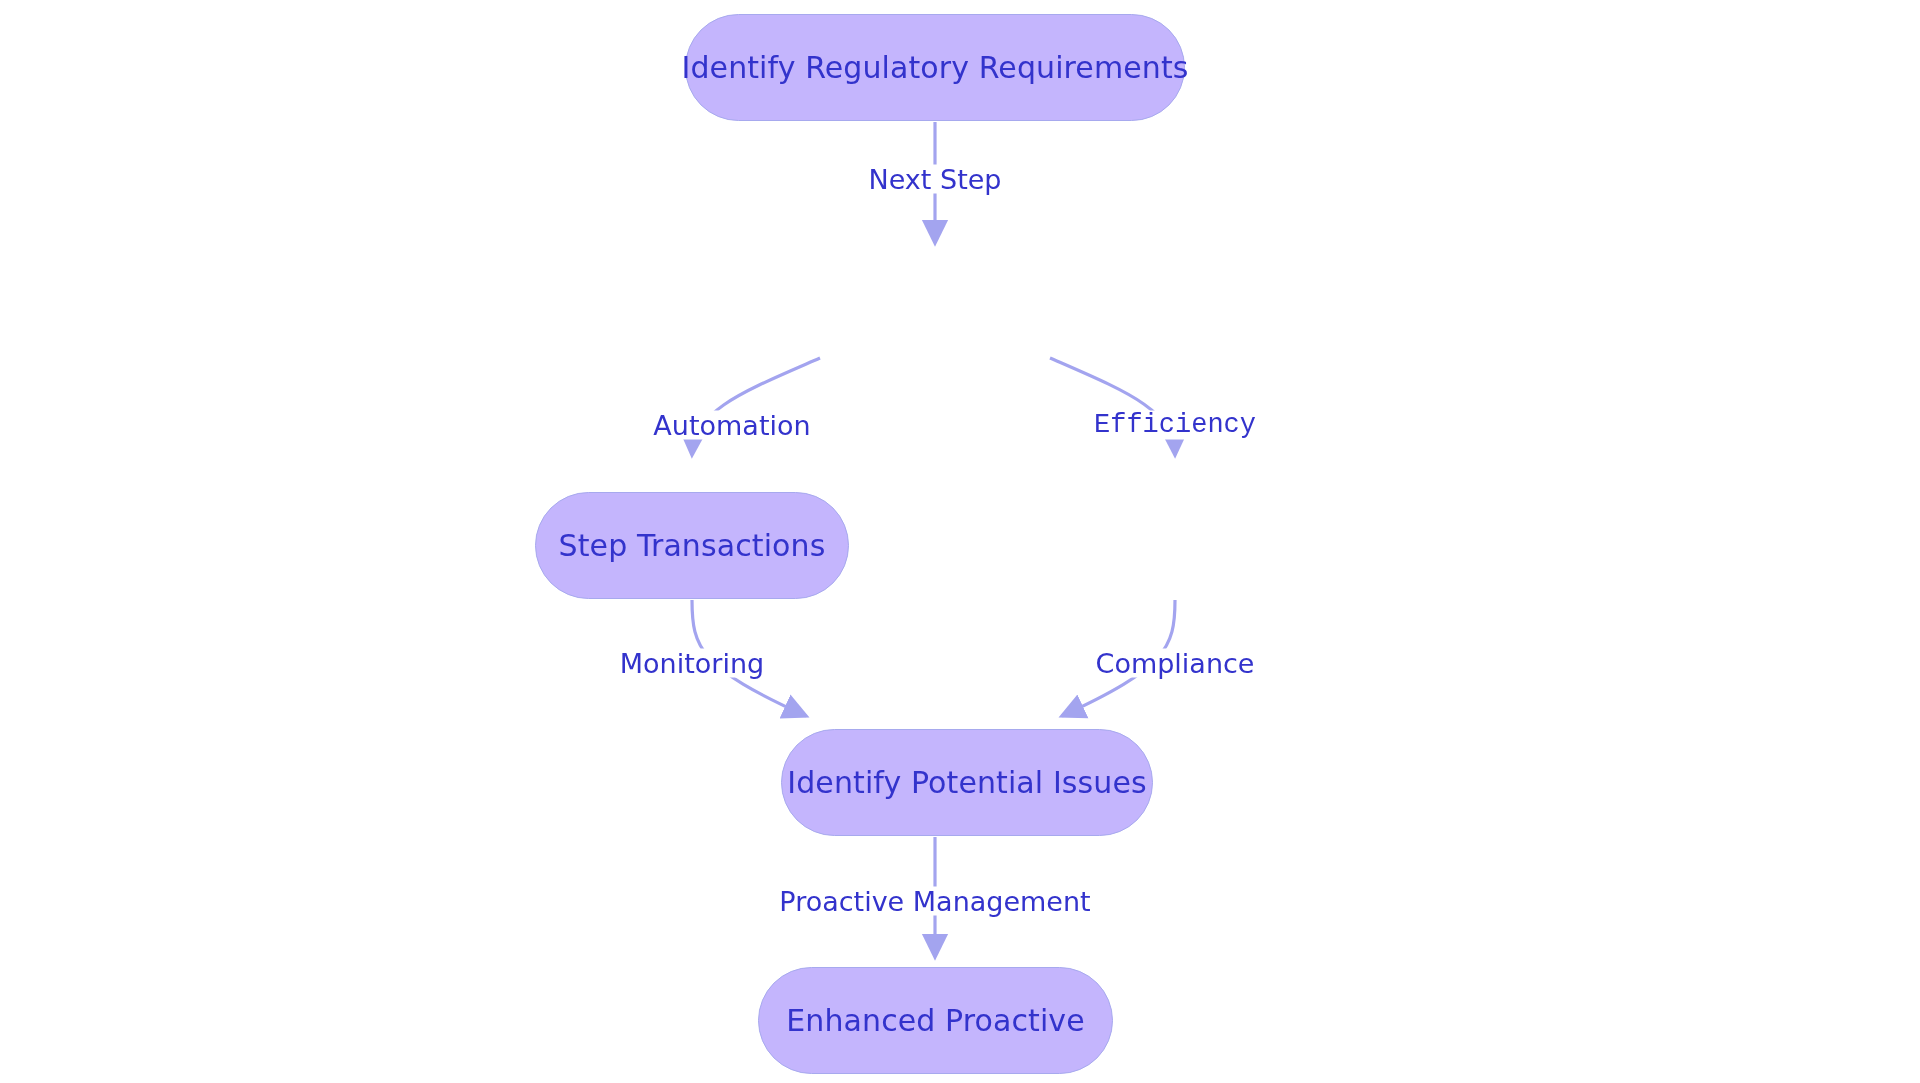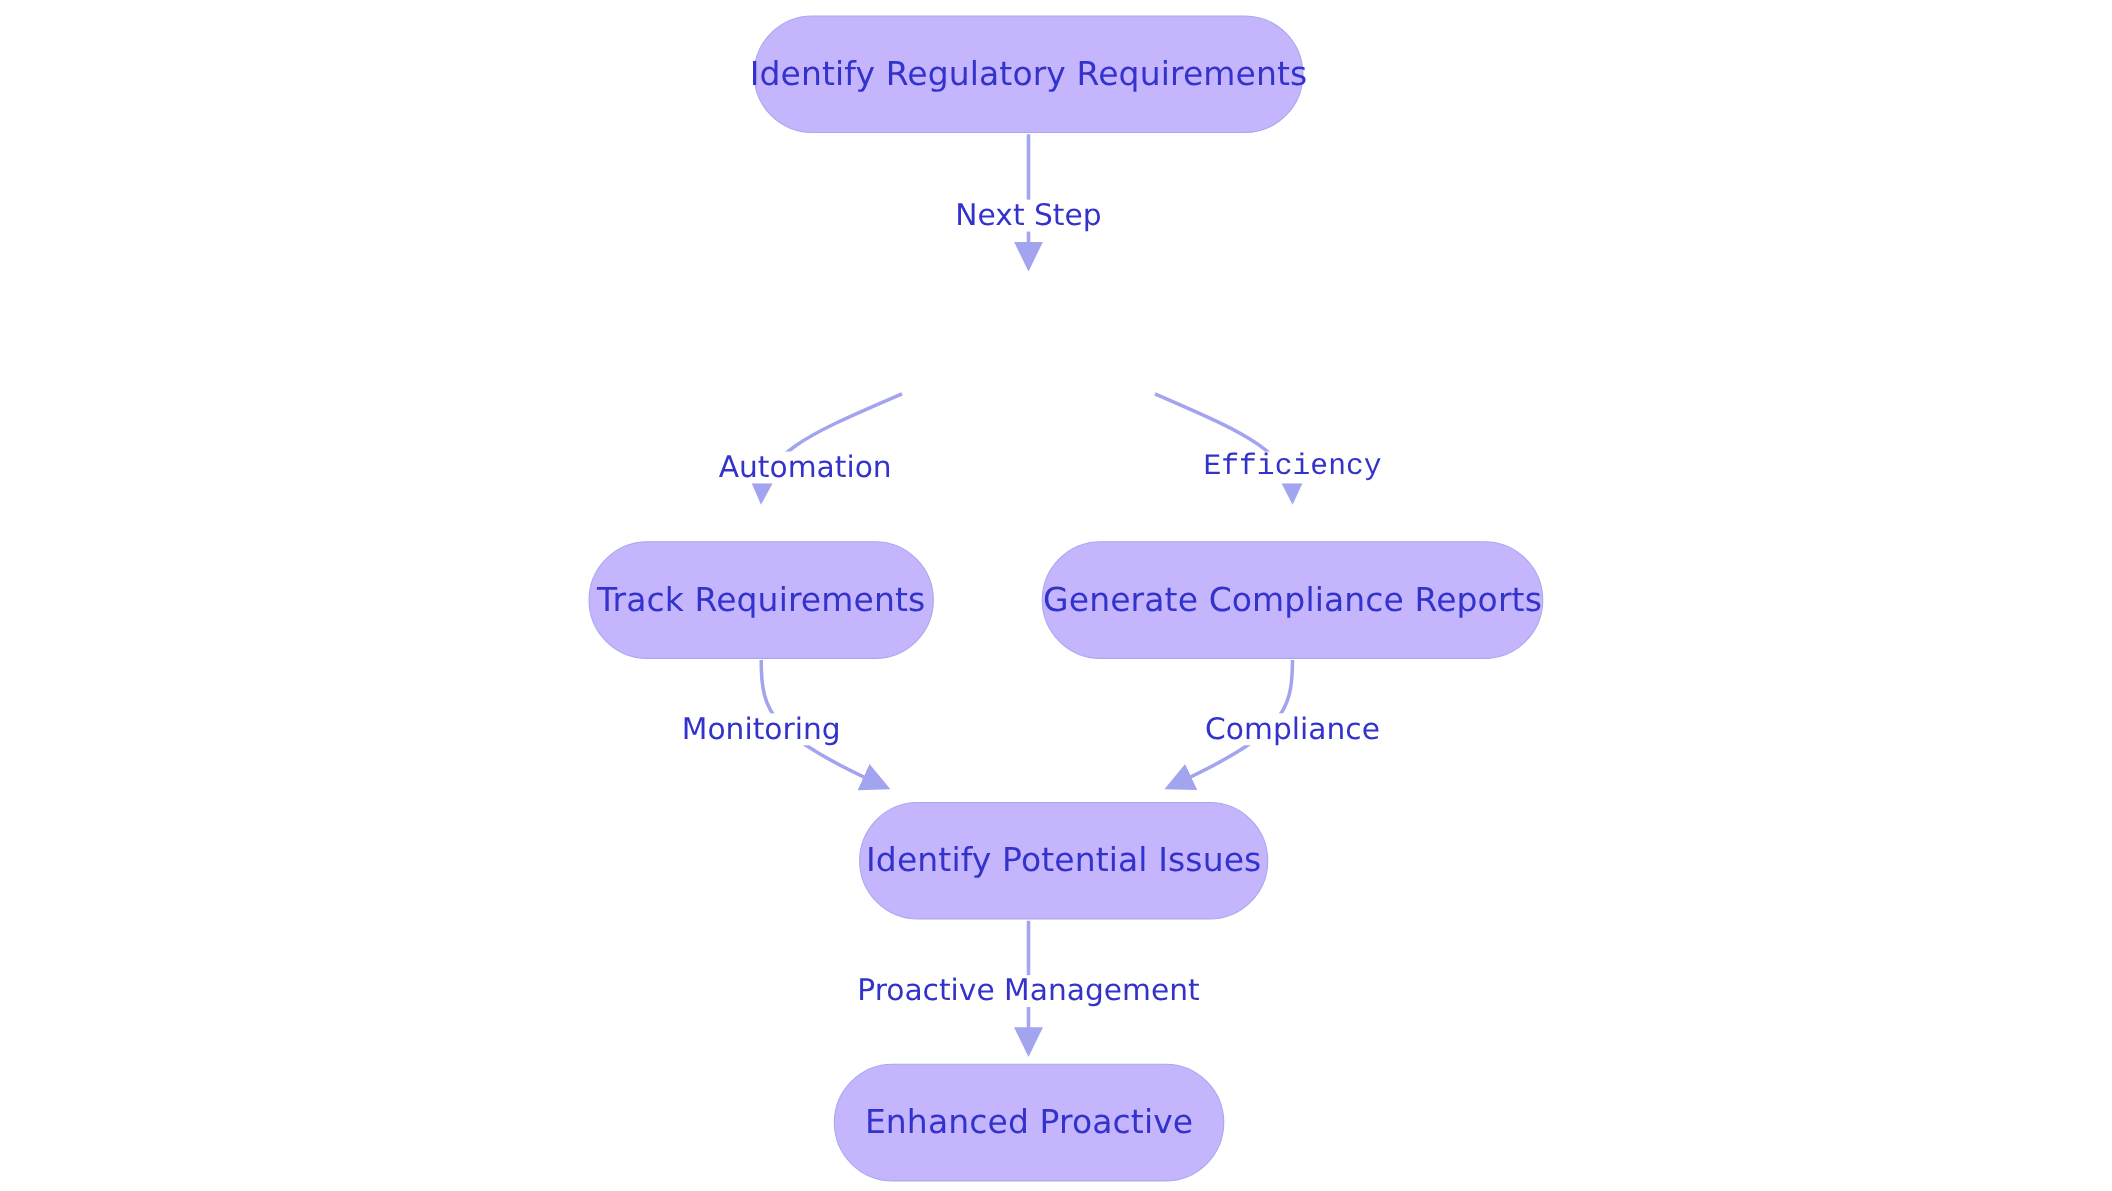--- a/index.html
+++ b/index.html
@@ -101,7 +101,7 @@
     <span class="node-label">Enhanced Proactive</span>
   </div>
 
-  <div class="edge-label" style="left:935px; top:196px;">Next Step</div>
+  <div class="edge-label" style="left:935px; top:179px;">Next Step</div>
 
   <div class="edge-label" style="left:732px; top:425px;">Automation</div>
 

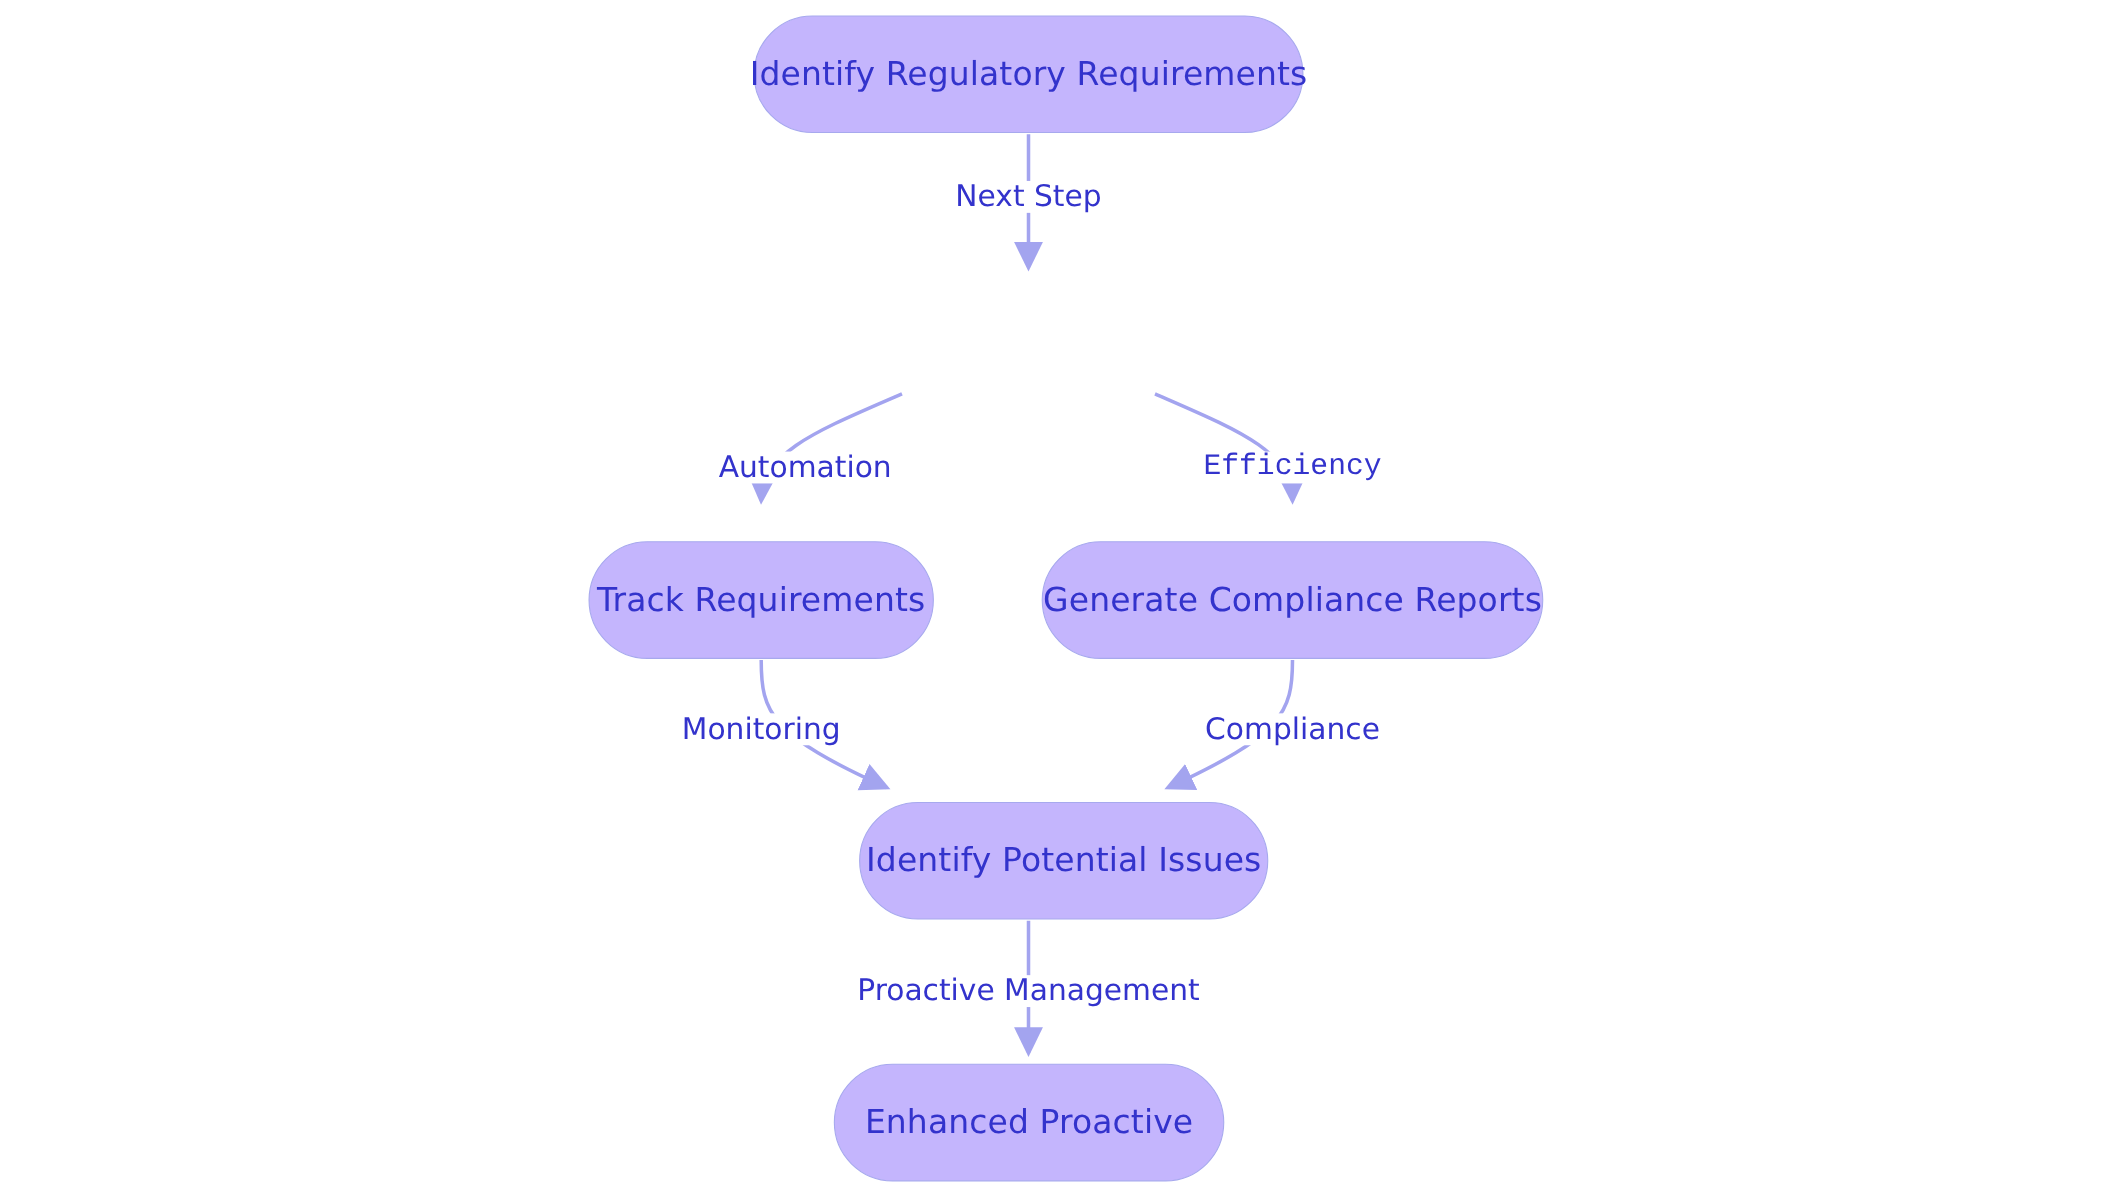--- a/index.html
+++ b/index.html
@@ -86,7 +86,7 @@
 
 
   <div class="node" style="left:535px; top:492px; width:314px; height:107px;">
-    <span class="node-label">Track Requirements</span>
+    <span class="node-label">Step Transactions</span>
   </div>
 
   <div class="node" style="left:947px; top:492px; width:456px; height:107px;">

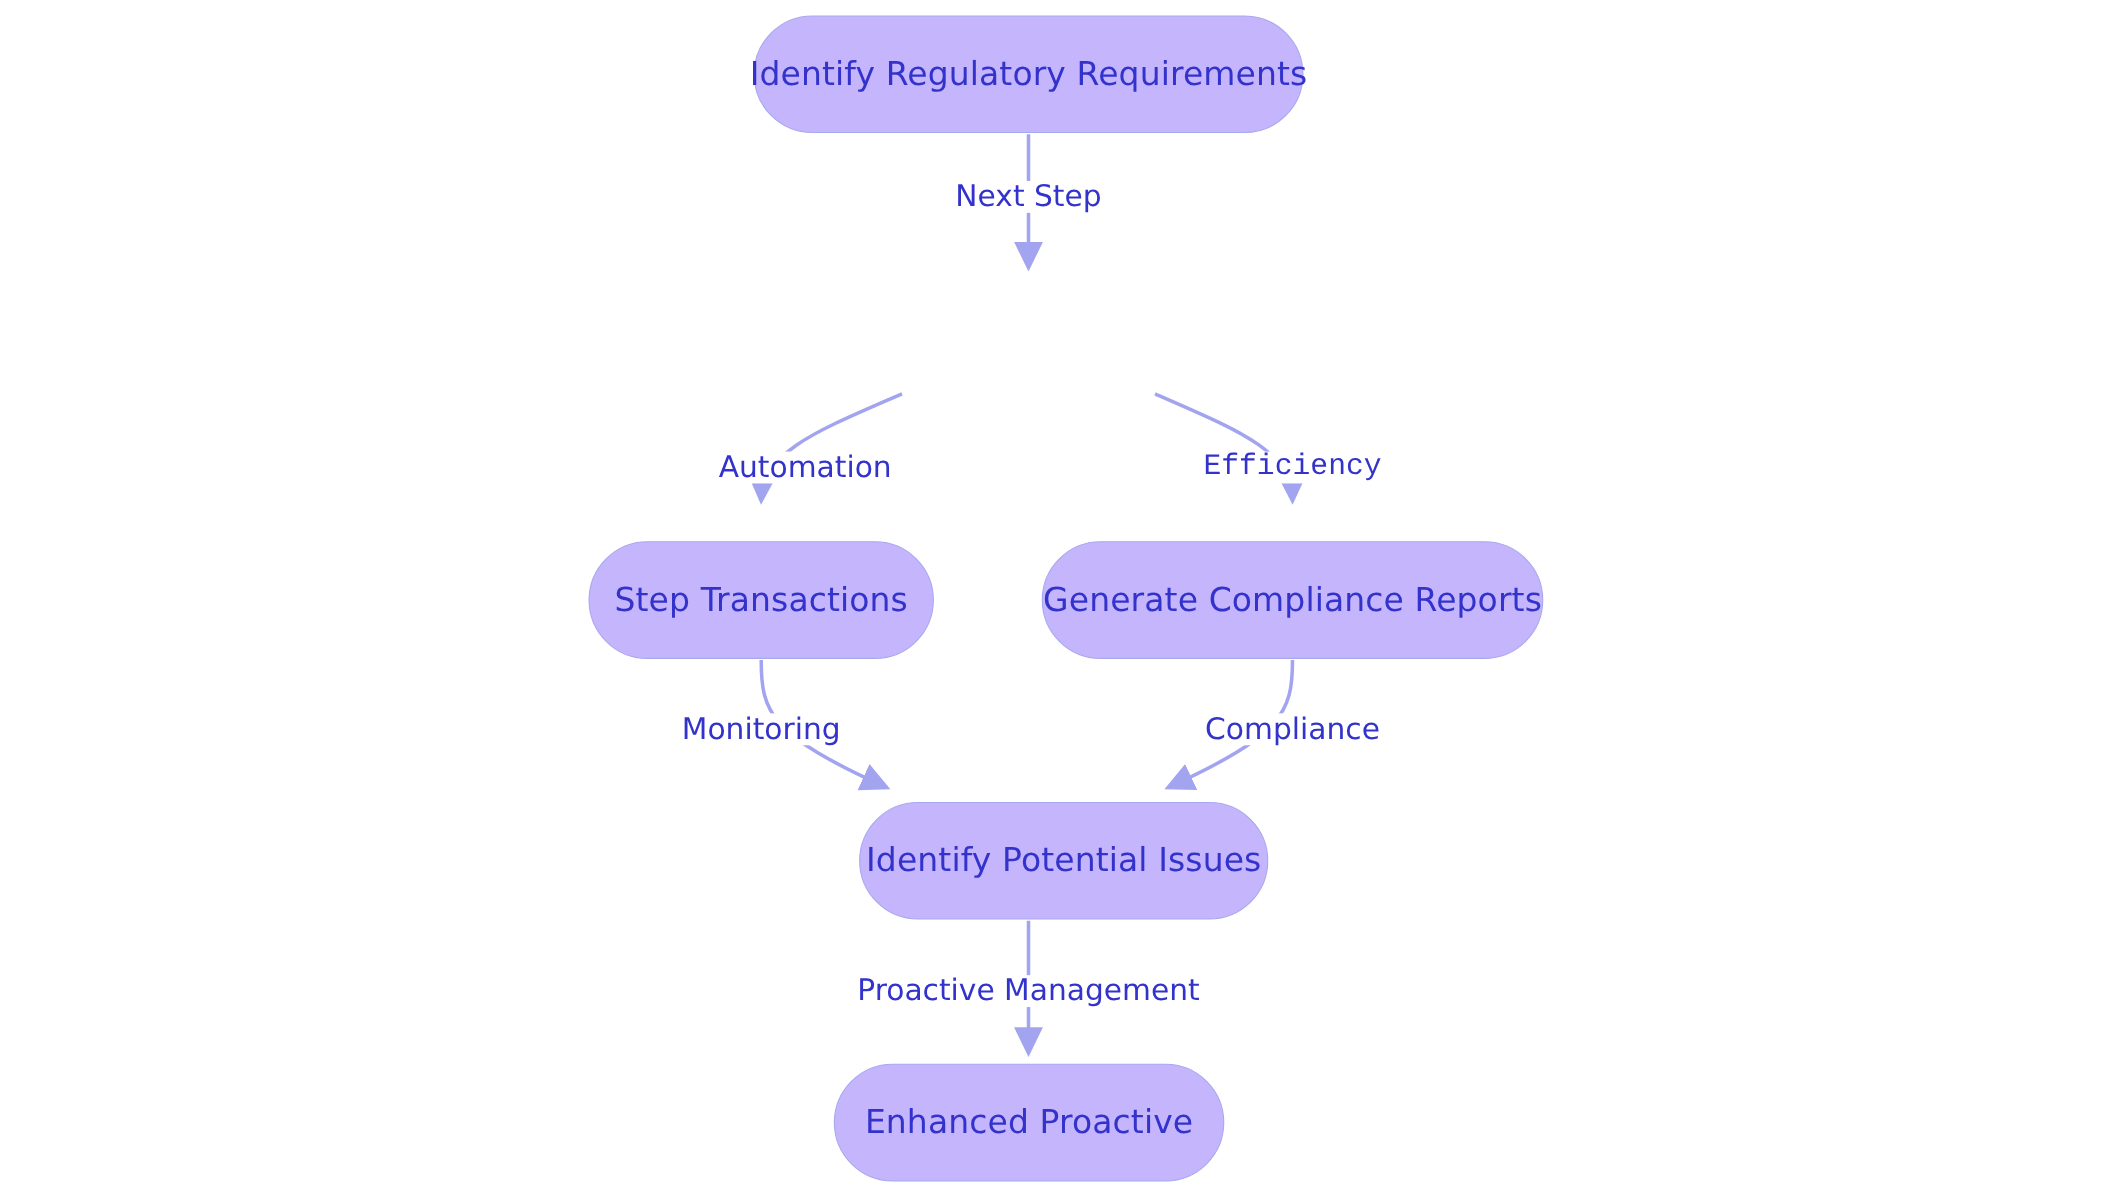--- a/index.html
+++ b/index.html
@@ -89,9 +89,6 @@
     <span class="node-label">Step Transactions</span>
   </div>
 
-  <div class="node" style="left:947px; top:492px; width:456px; height:107px;">
-    <span class="node-label">Generate Compliance Reports</span>
-  </div>
 
   <div class="node" style="left:749px; top:729px; width:372px; height:107px;margin-left:32px;">
     <span class="node-label">Identify Potential Issues</span>

